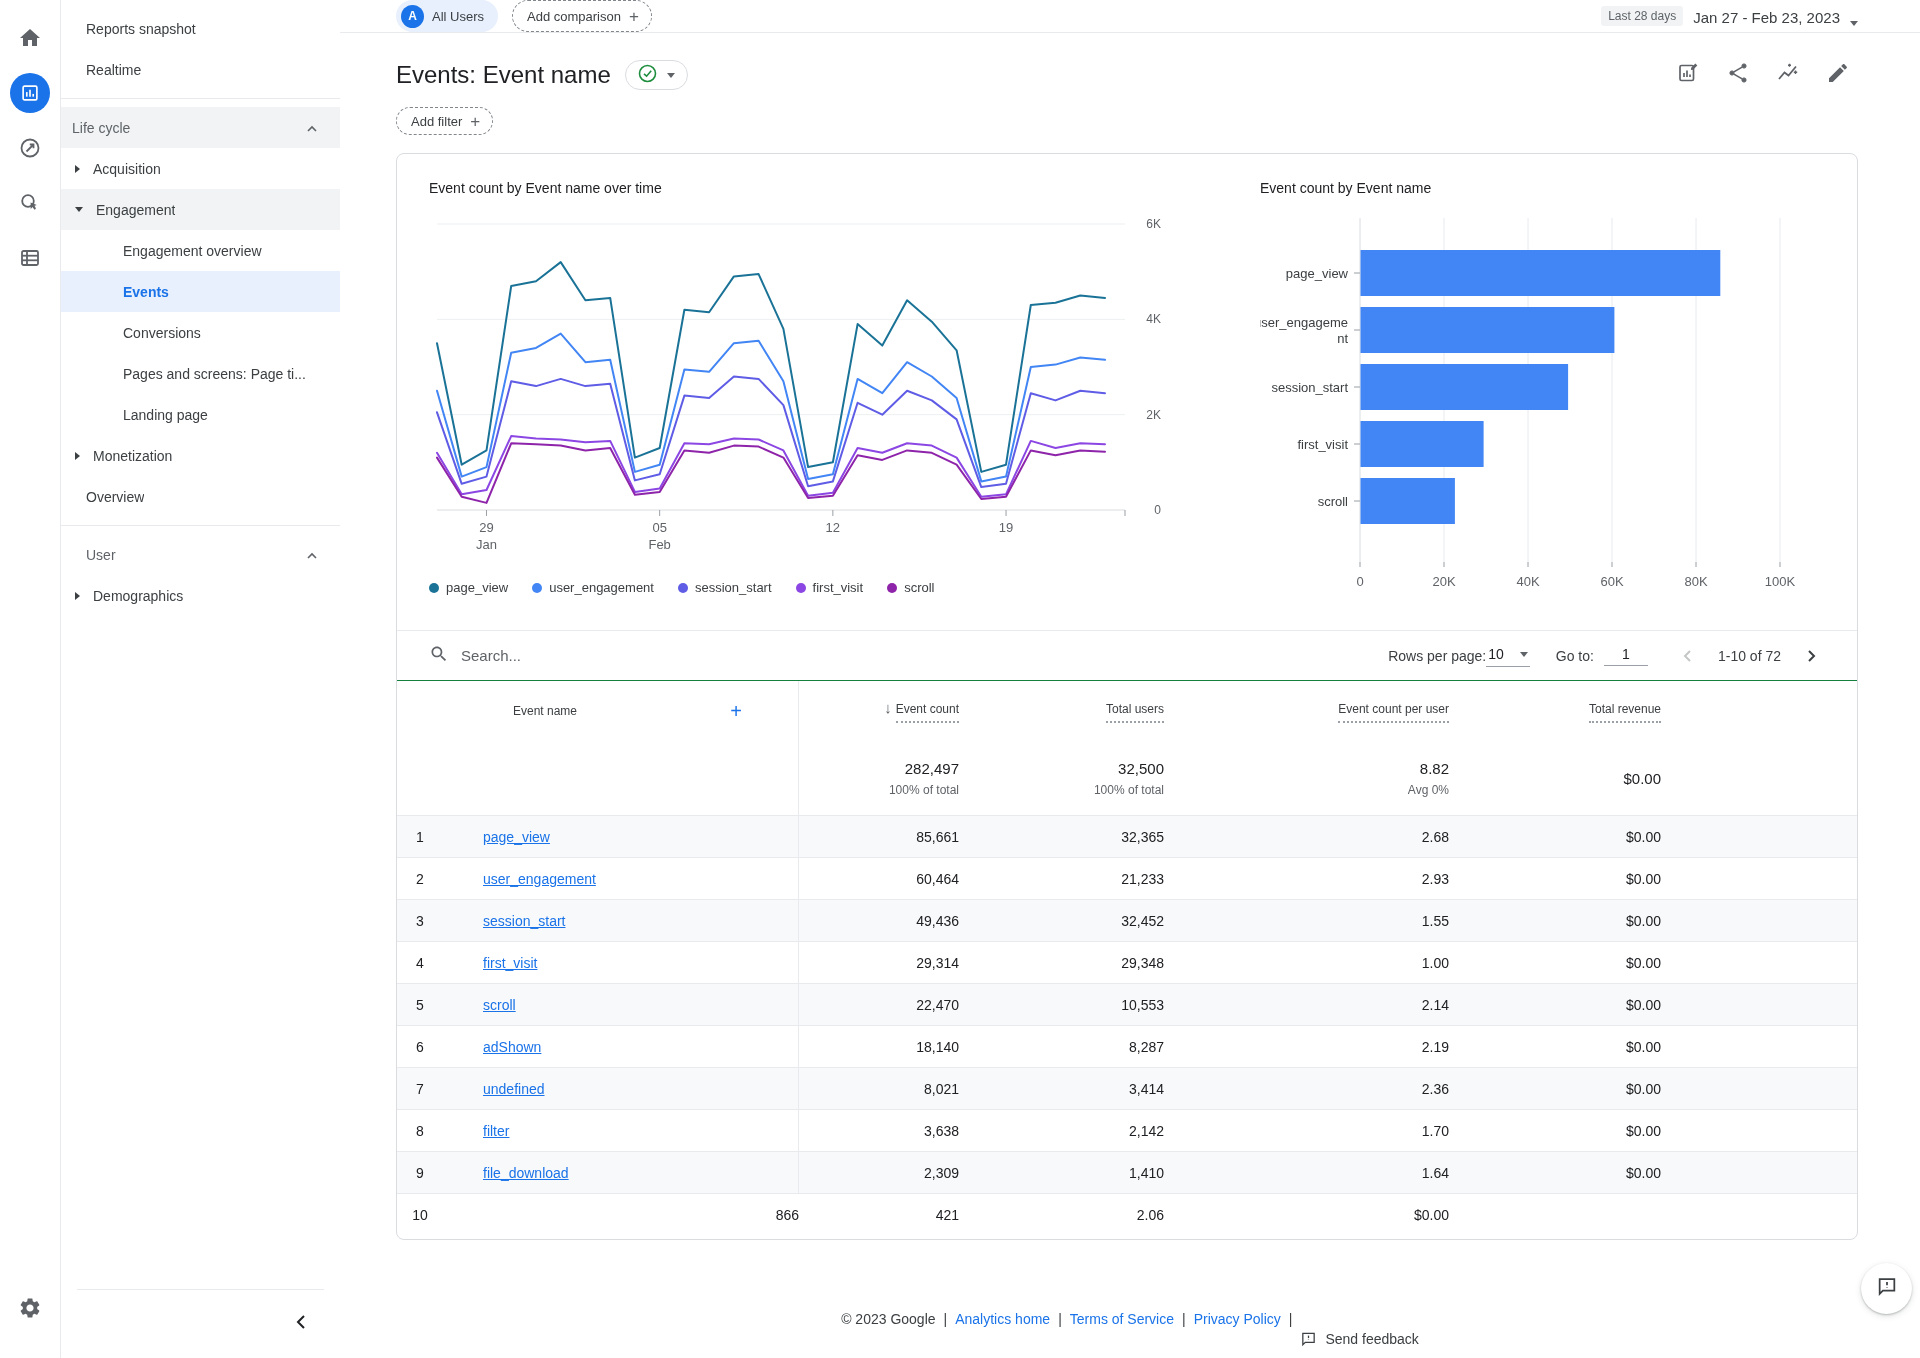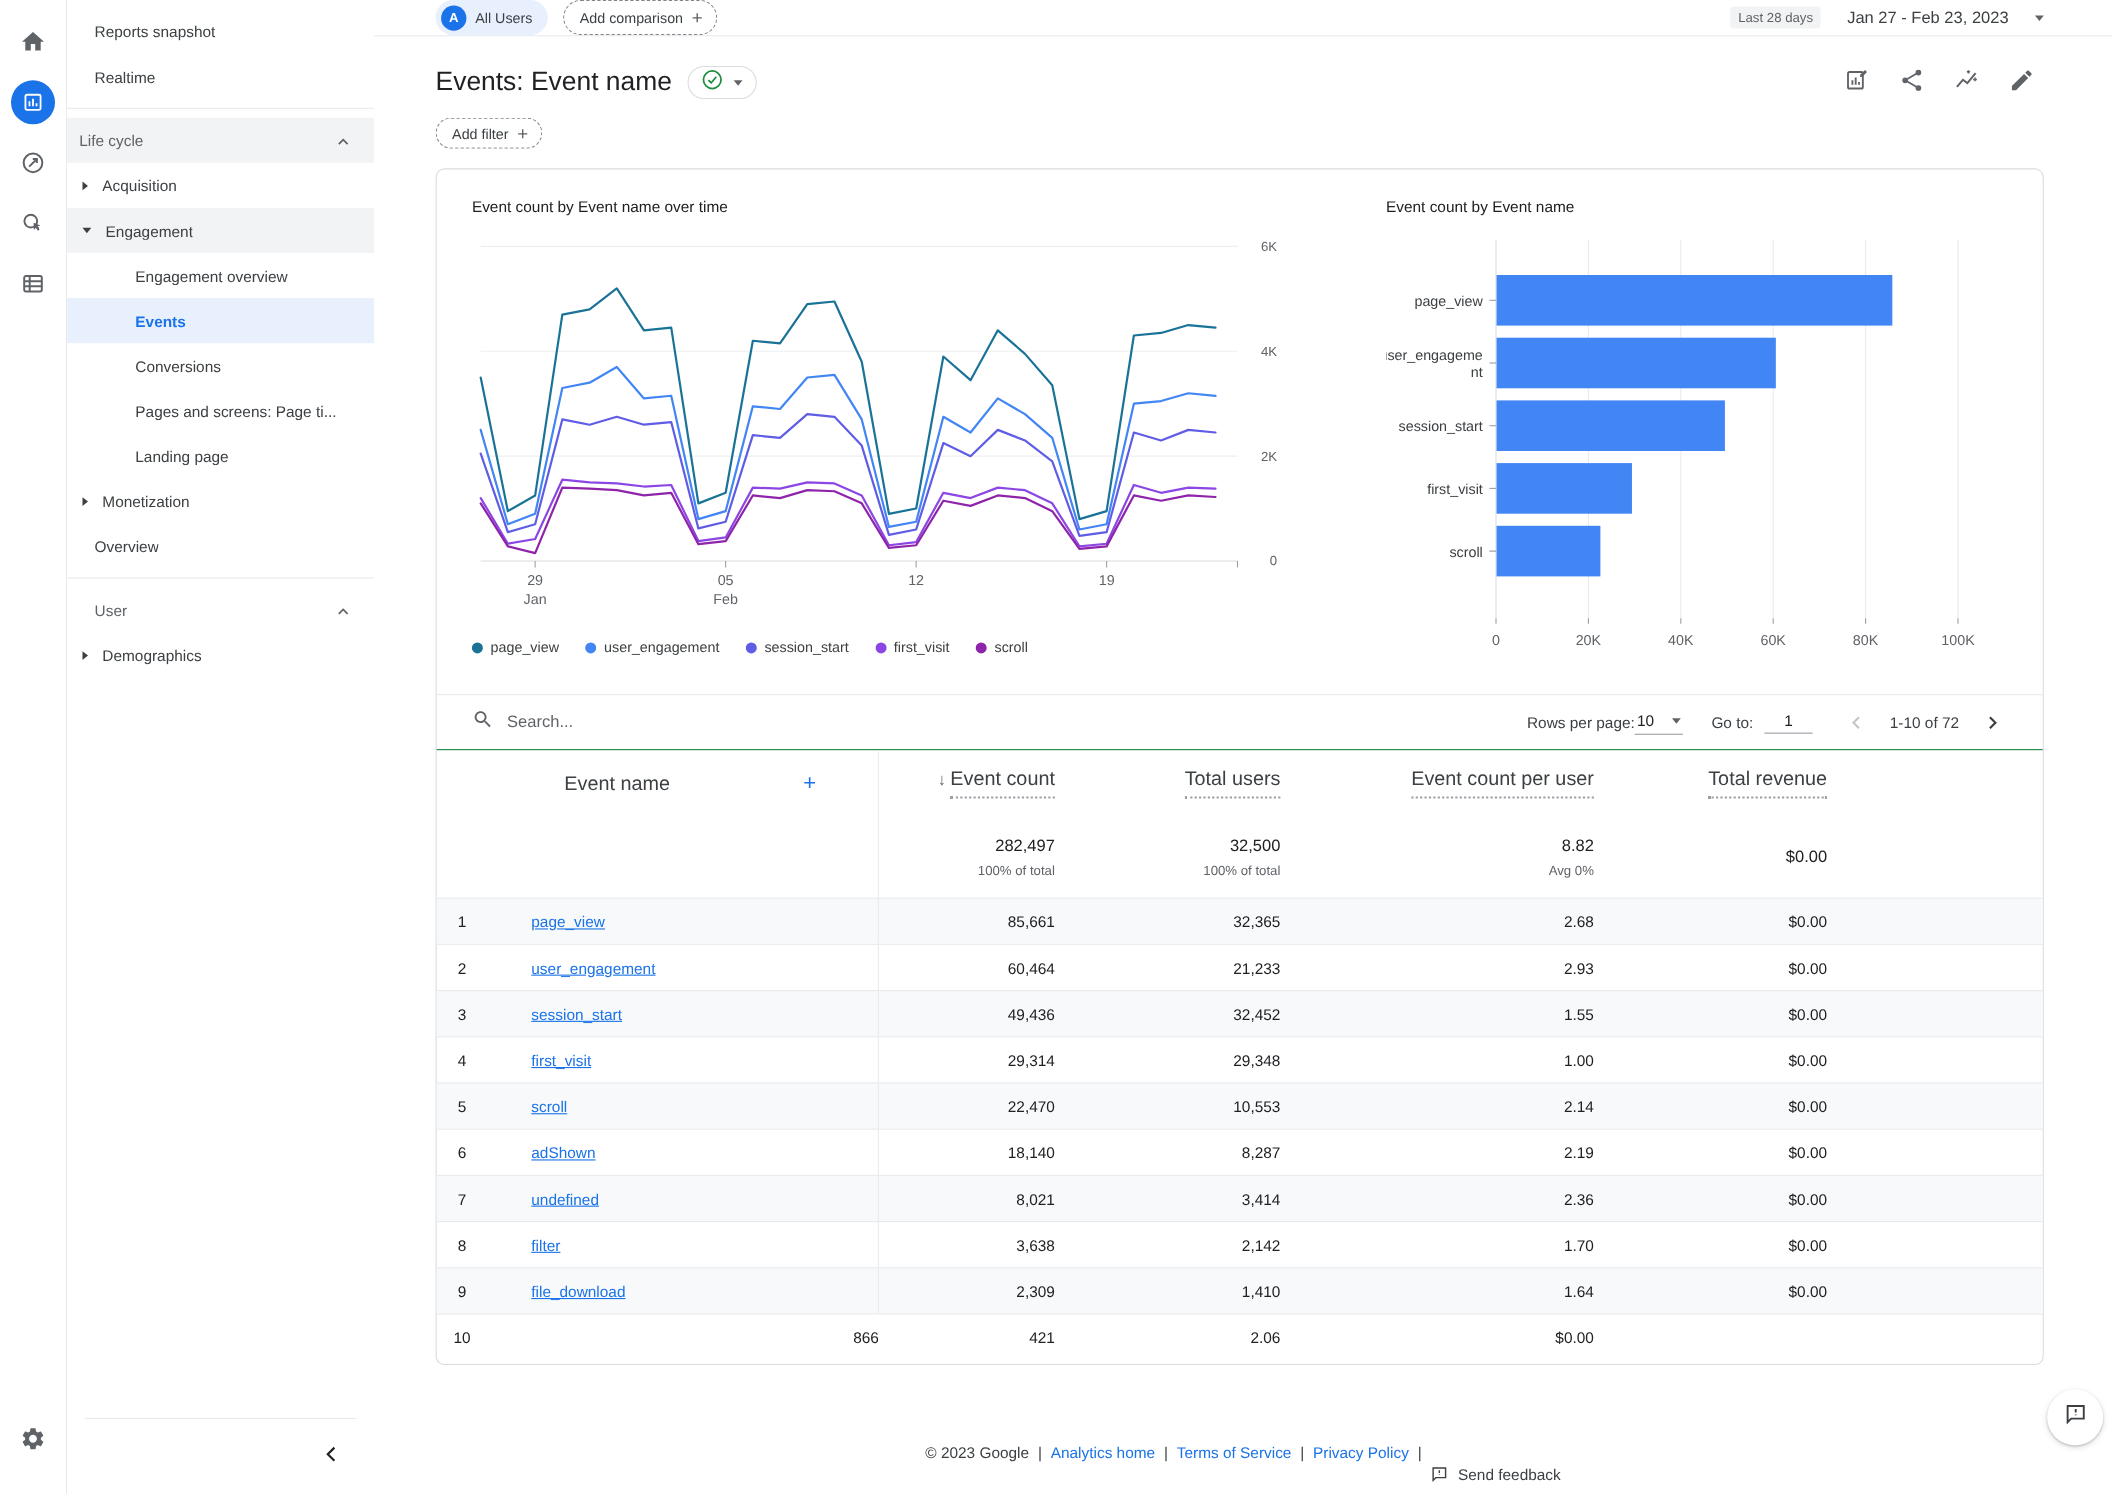--- a/index.html
+++ b/index.html
@@ -57,7 +57,7 @@
     border-radius:16px; height:32px; padding:0 12px 0 14px; cursor:pointer;
     font-size:13px; font-weight:500; color:#3c4043; background:#fff; }
   .plus { color:#5f6368; font-size:17px; line-height:1; font-weight:400; }
-  .topbar-right { display:flex; align-items:center; gap:24px; cursor:pointer; }
+  .topbar-right { display:flex; align-items:flex-end; gap:10px; cursor:pointer; }
   .preset-chip { font-size:12px; color:#5f6368; background:#f1f3f4; padding:3px 7px; border-radius:3px; }
   .date-text { font-size:15px; font-weight:500; color:#3c4043; }
   .caret-down { width:0; height:0; border-top:5px solid #5f6368; border-left:4.5px solid transparent;

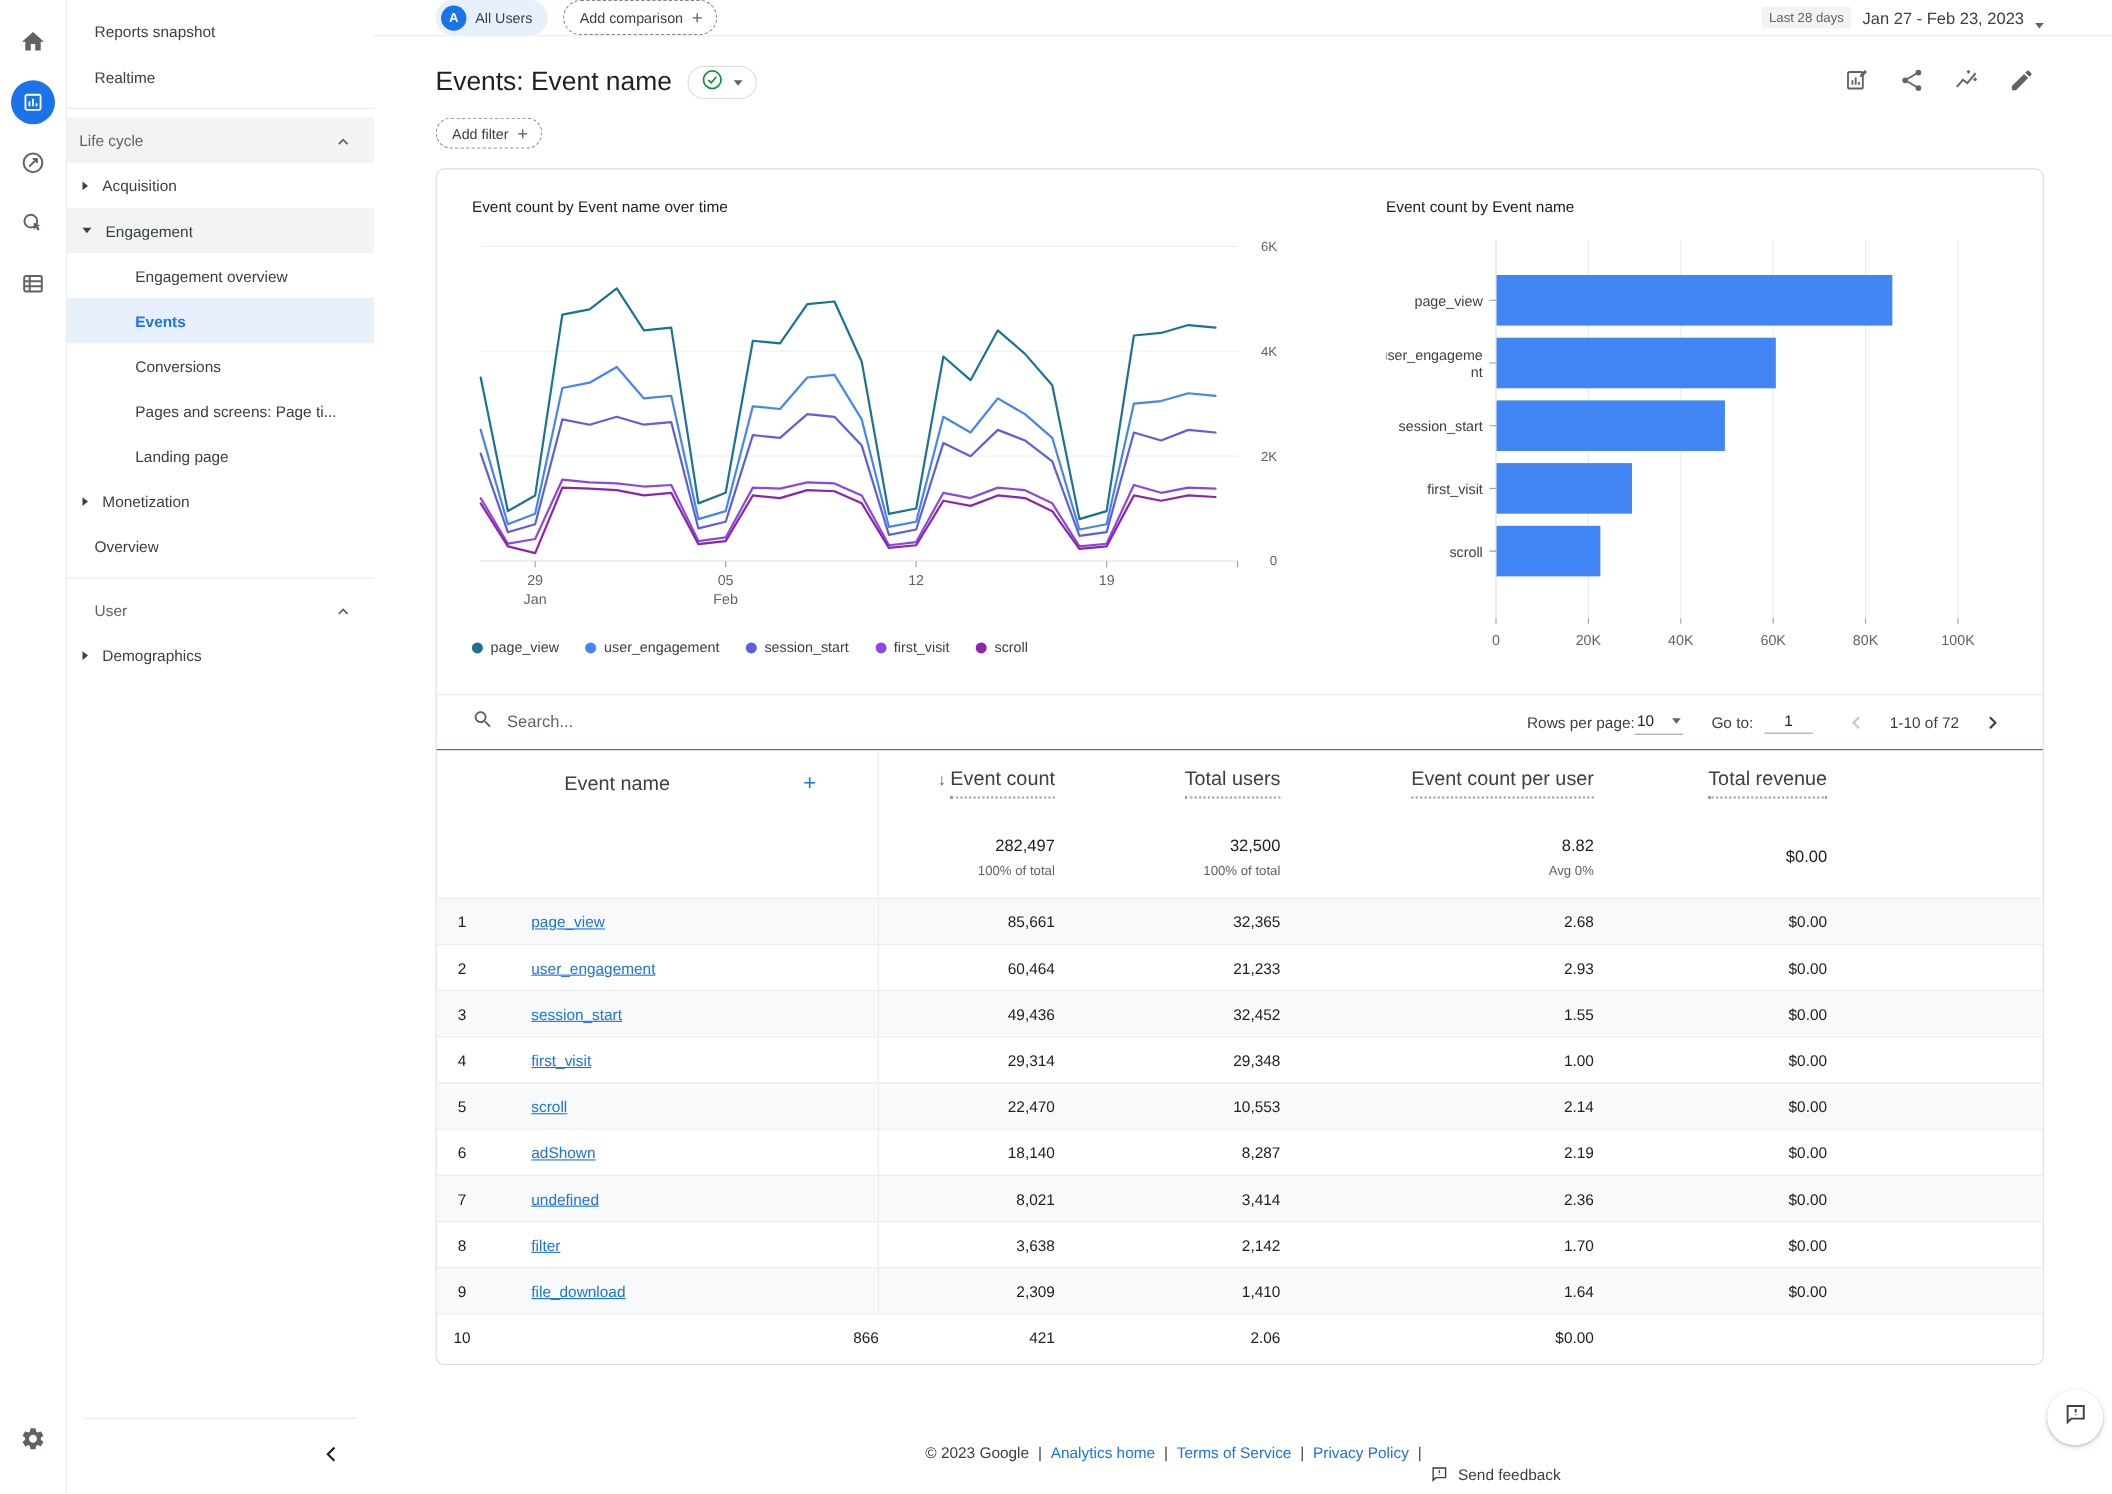--- a/index.html
+++ b/index.html
@@ -115,7 +115,7 @@
   .event-link { color:#1a73e8; text-decoration:underline; cursor:pointer; }
   .thead { height:60px; align-items:center; }
   .thead .td-name { padding-left:70px; justify-content:space-between; padding-right:56px; }
-  .th-label { font-size:18px; color:#3c4043; cursor:pointer; }
+  .th-label { font-size:12px; color:#3c4043; cursor:pointer; }
   .th-metric { display:inline-block; border-bottom:2px dotted #9aa0a6; padding-bottom:5px; }
   .sort-arrow { color:#5f6368; font-size:15px; margin-right:4px; }
   .plus-blue { color:#1a73e8; font-size:20px; font-weight:400; cursor:pointer; }

